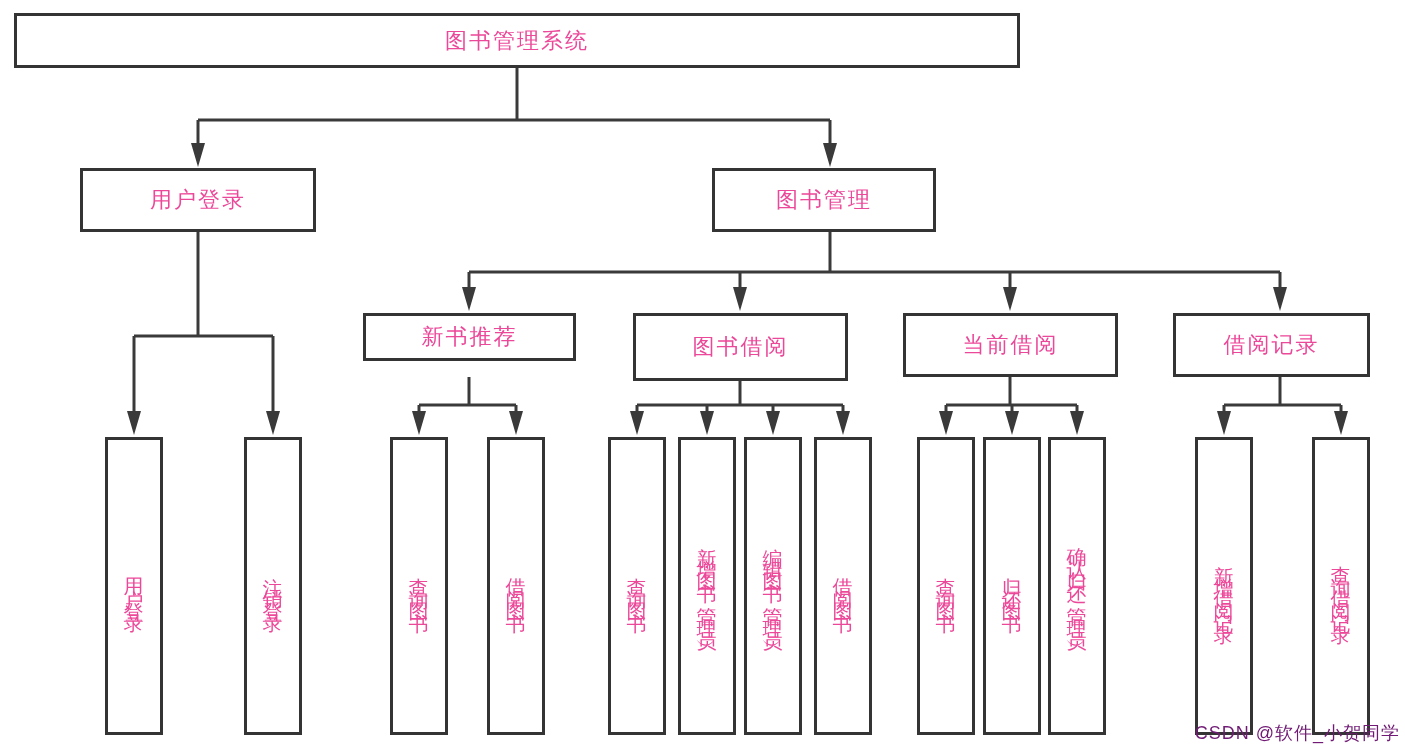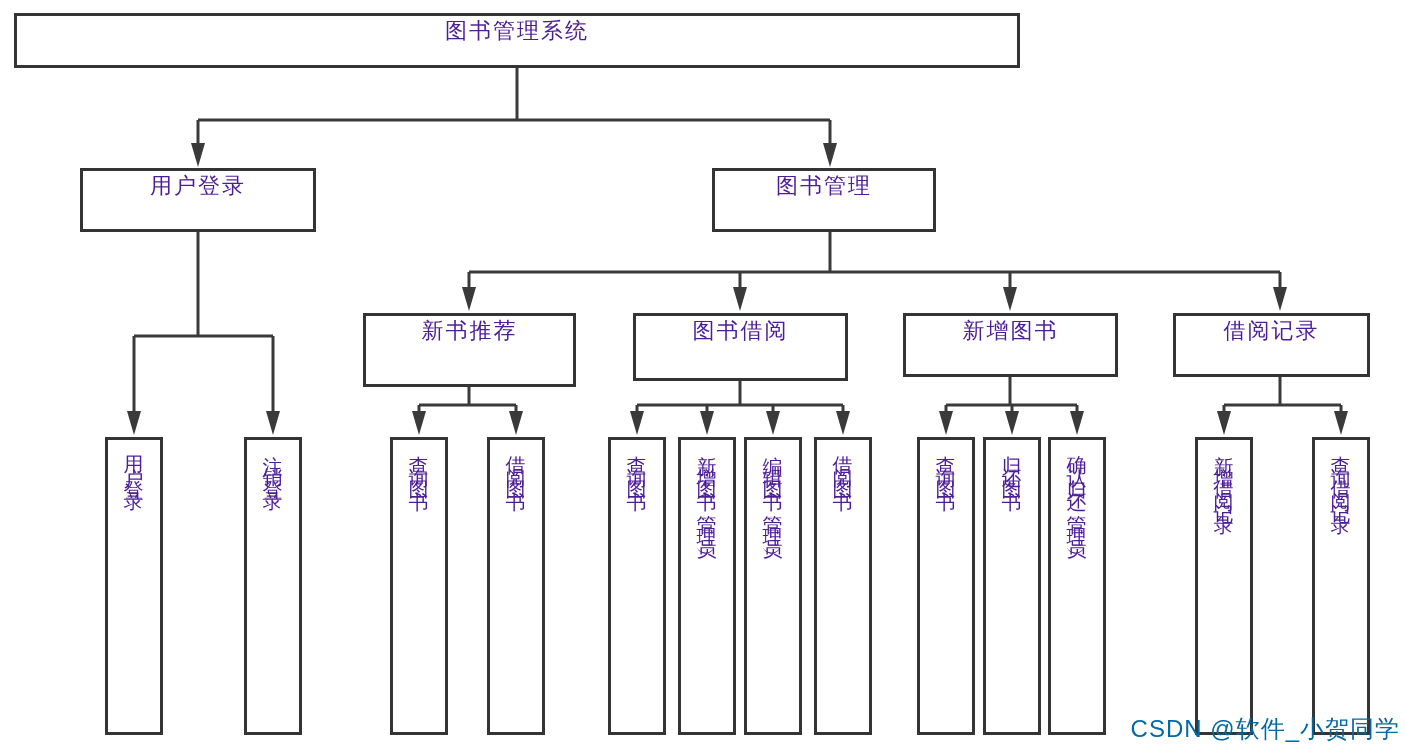--- a/index.html
+++ b/index.html
@@ -27,8 +27,9 @@
     background: #ffffff;
     border: 3px solid #343434;
     display: flex;
+    align-items: center;
     justify-content: center;
-    color: #4c1d95;
+    color: #ec4899;
     font-size: 22px;
     letter-spacing: 2px;
     z-index: 2;

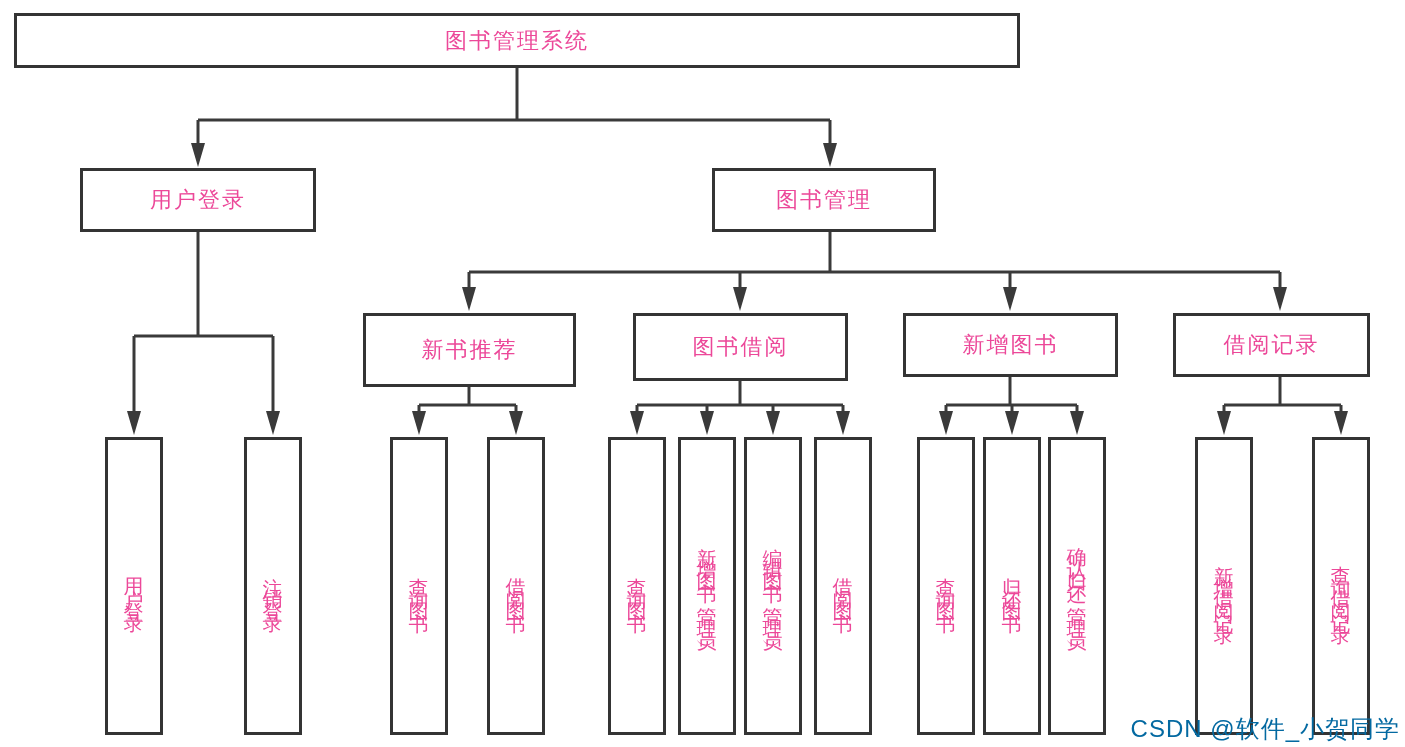--- a/index.html
+++ b/index.html
@@ -141,7 +141,7 @@
     <span>图书管理</span>
   </div>
 
-  <div class="node" style="left:363px; top:313px; width:213px; height:74px">
+  <div class="node" style="left:363px; top:313px; width:213px; height:48px">
     <span>新书推荐</span>
   </div>
   <div class="node" style="left:633px; top:313px; width:215px; height:68px">

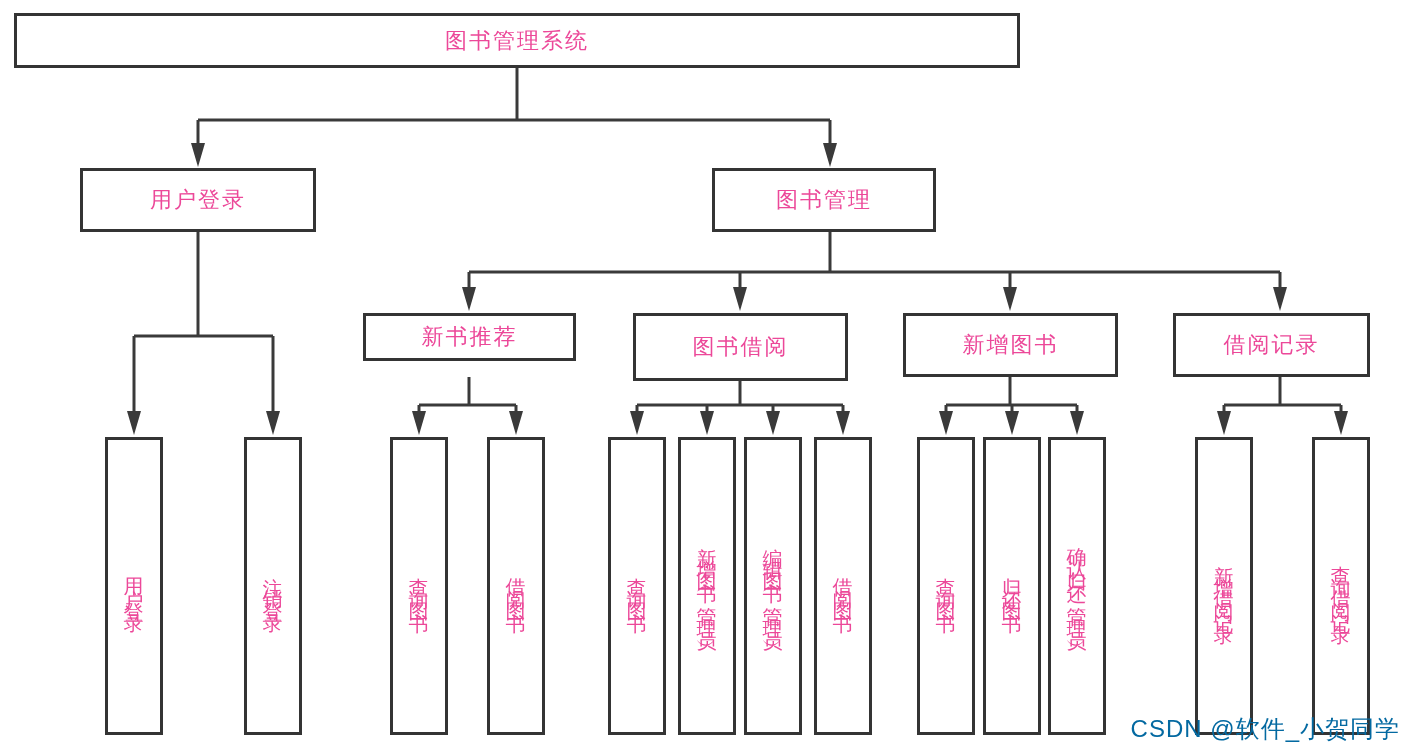--- a/index.html
+++ b/index.html
@@ -148,7 +148,7 @@
     <span>图书借阅</span>
   </div>
   <div class="node" style="left:903px; top:313px; width:215px; height:64px">
-    <span>新增图书</span>
+    <span>当前借阅</span>
   </div>
   <div class="node" style="left:1173px; top:313px; width:197px; height:64px">
     <span>借阅记录</span>

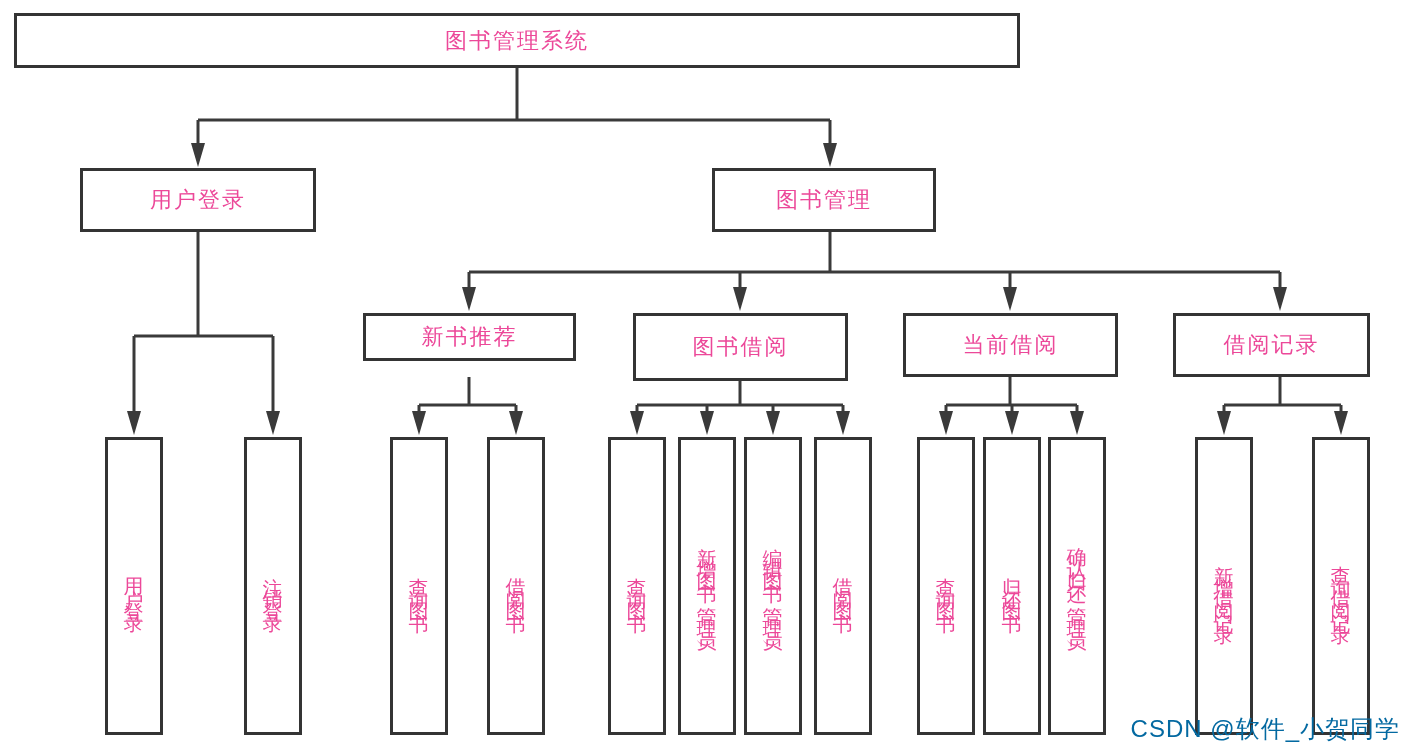--- a/index.html
+++ b/index.html
@@ -50,8 +50,8 @@
     position: absolute;
     right: 5px;
     bottom: 2px;
-    font-size: 24px;
-    color: #0369a1;
+    font-size: 18px;
+    color: #701a75;
     z-index: 5;
     letter-spacing: 1px;
   }

